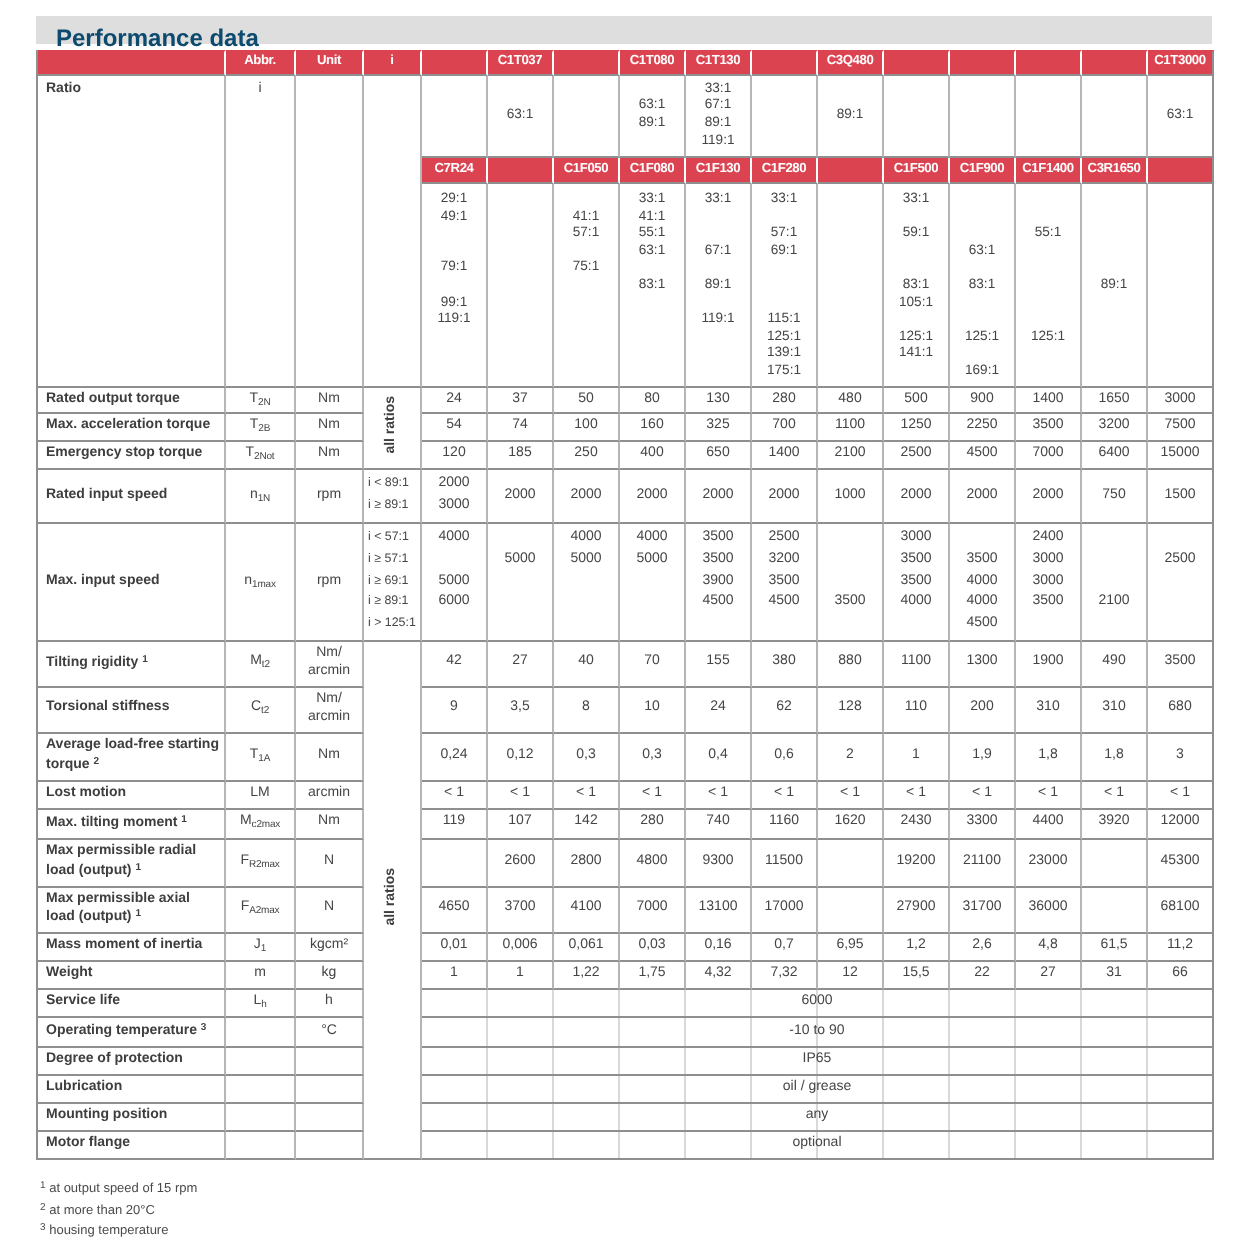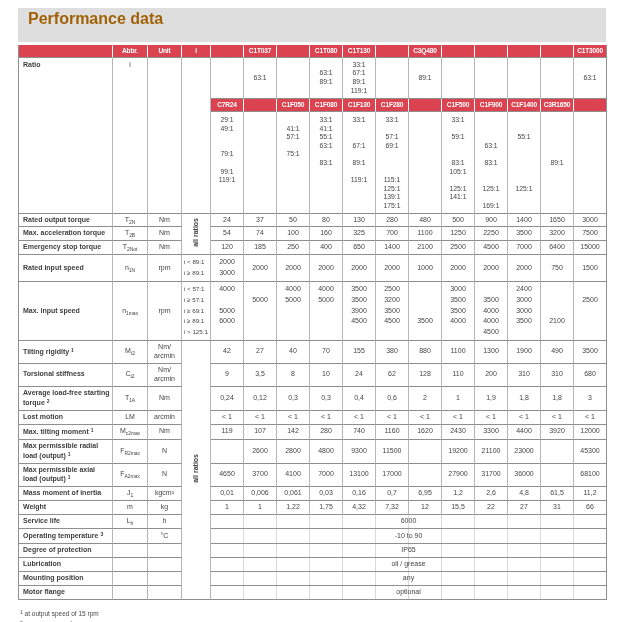--- a/index.html
+++ b/index.html
@@ -11,8 +11,8 @@
   }
   .page { padding:8px 18px 0 18px; }
   .titlebar {
-    background:#dedede; height:34px; line-height:22px;
-    font-size:16px; font-weight:bold; color:#a16207;
+    background:#dedede; height:14px; line-height:22px;
+    font-size:12px; font-weight:bold; color:#0c4a6e;
     padding-left:10px; margin-bottom:3px;
   }
   .tbl-wrap { border-left:1px solid #8f8f8f; display:inline-block; }

